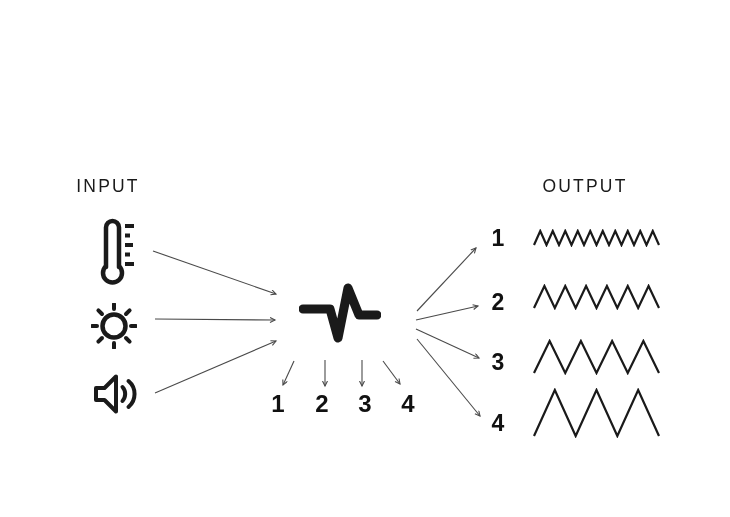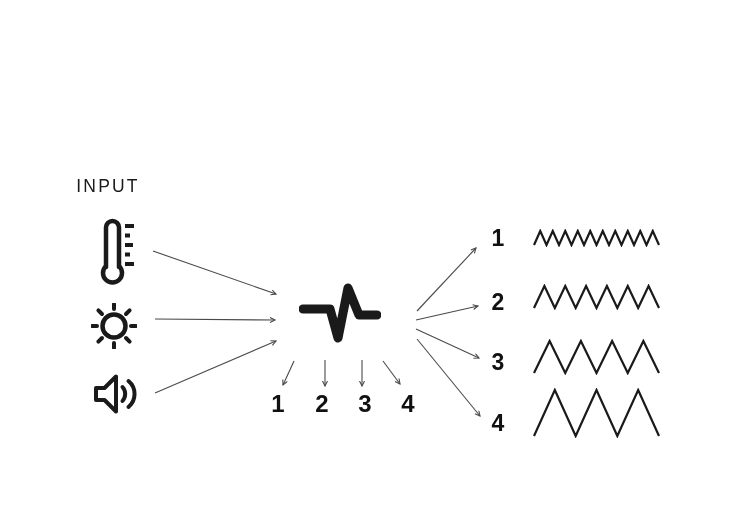--- a/index.html
+++ b/index.html
@@ -35,6 +35,7 @@
 <div class="canvas" style="--ink: #1a1a1a; --arrow: #4a4a4a; background: rgb(255, 255, 255); margin-top: 48px;">
 
   <div class="hdr hdr-input">INPUT</div>
+  <div class="hdr hdr-output">OUTPUT</div>
 
   <div class="icon" style="left:98px;top:170px;">
     <svg width="37" height="68" viewBox="0 0 37 68">

